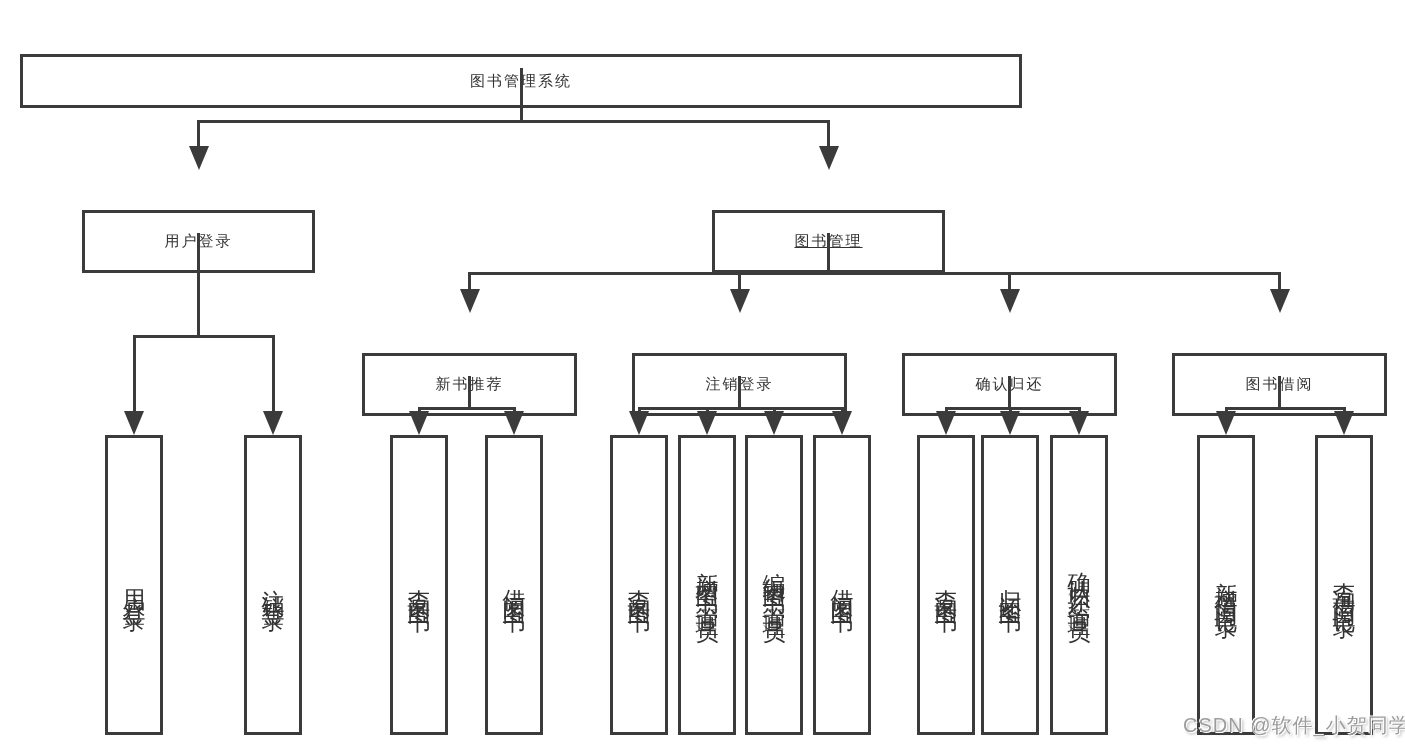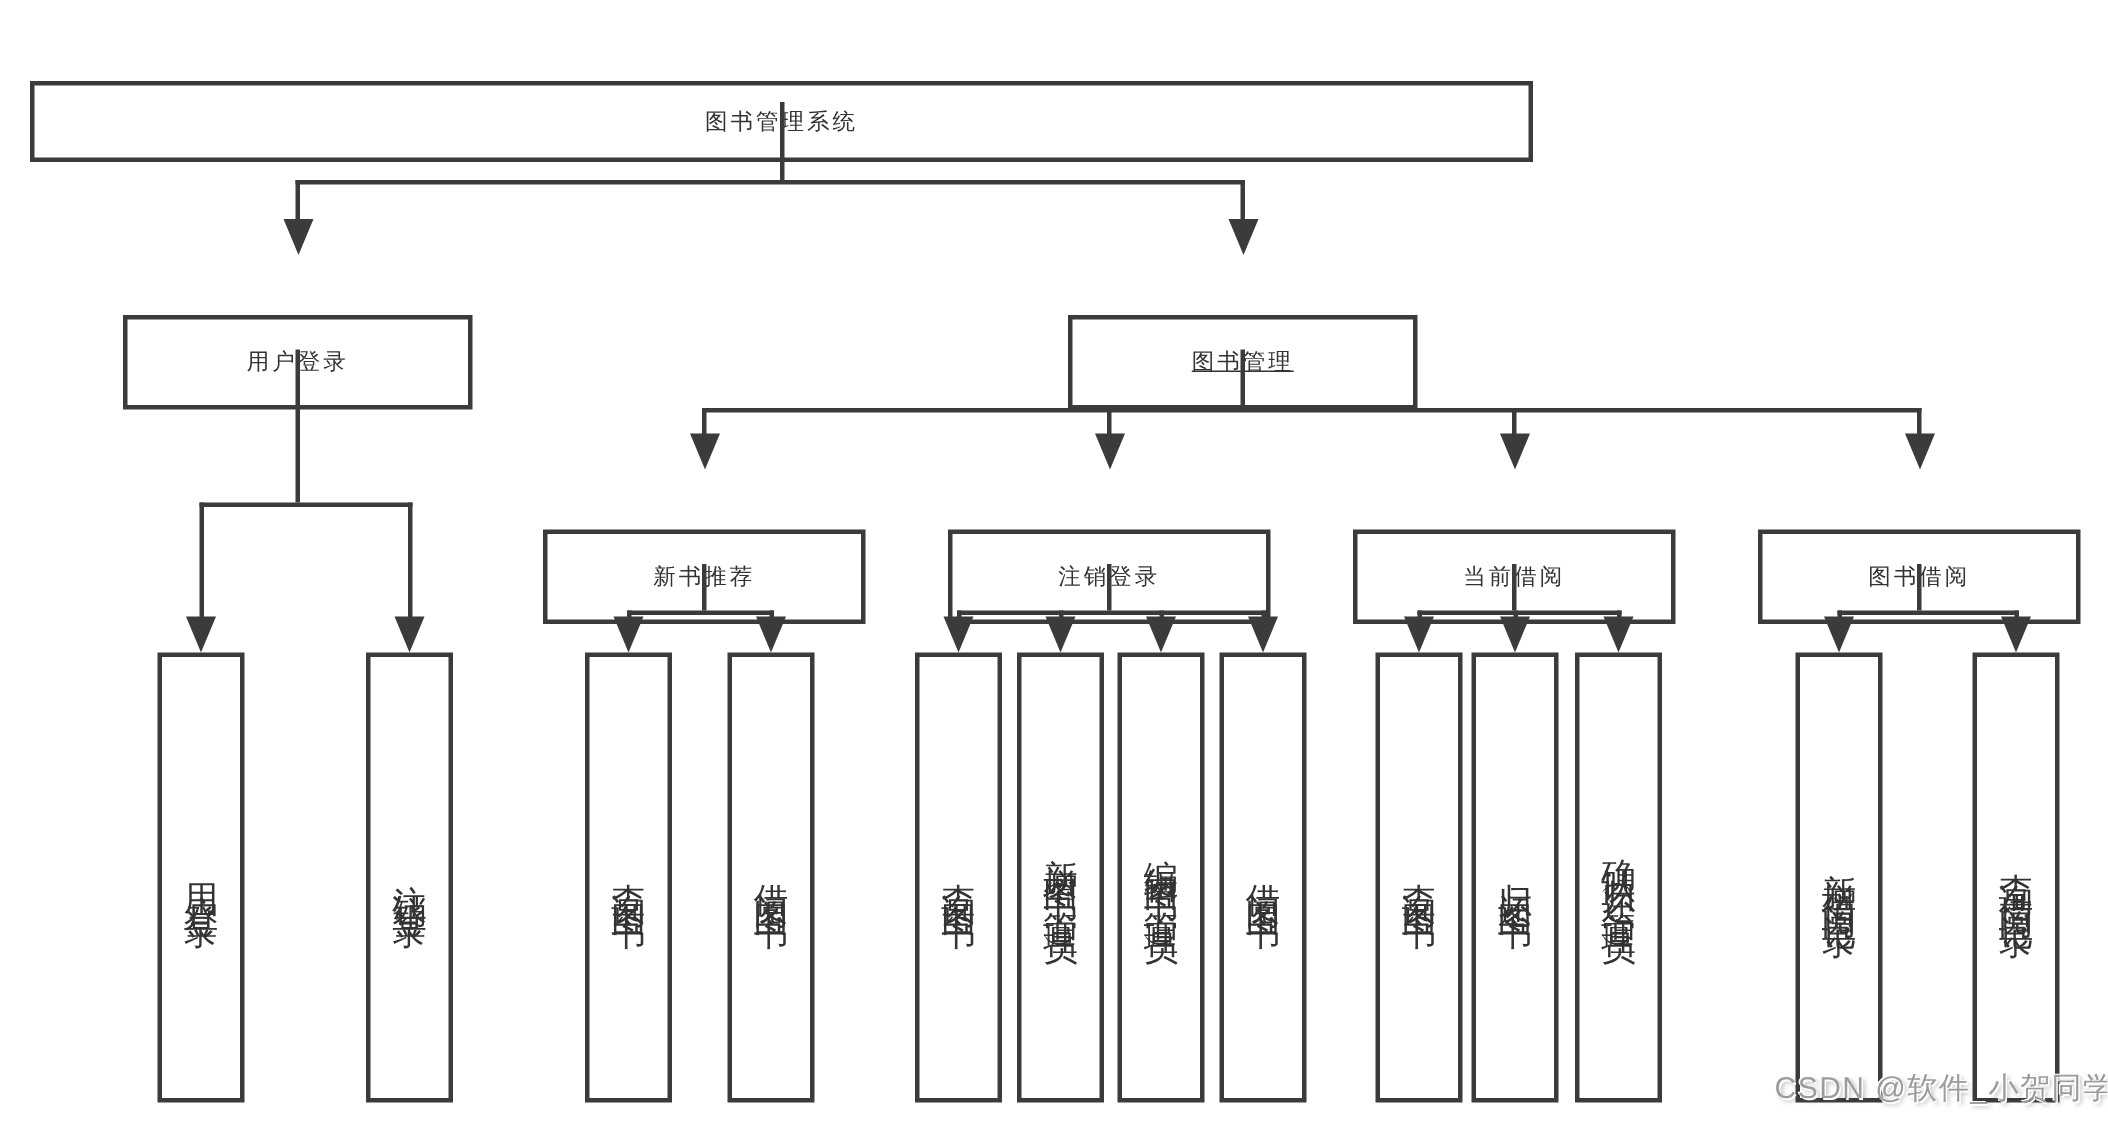--- a/index.html
+++ b/index.html
@@ -41,7 +41,7 @@
 
   <div class="box hbox" style="left:362px;top:313px;width:215px;height:63px;">新书推荐</div>
   <div class="box hbox" style="left:632px;top:313px;width:215px;height:63px;">注销登录</div>
-  <div class="box hbox" style="left:902px;top:313px;width:215px;height:63px;">当前借阅</div>
+  <div class="box hbox" style="left:902px;top:313px;width:215px;height:63px;">确认归还</div>
   <div class="box hbox" style="left:1172px;top:313px;width:215px;height:63px;">图书借阅</div>
 
   <div class="box vbox" style="left:105px;top:435px;width:58px;height:300px;">用户登录</div>

